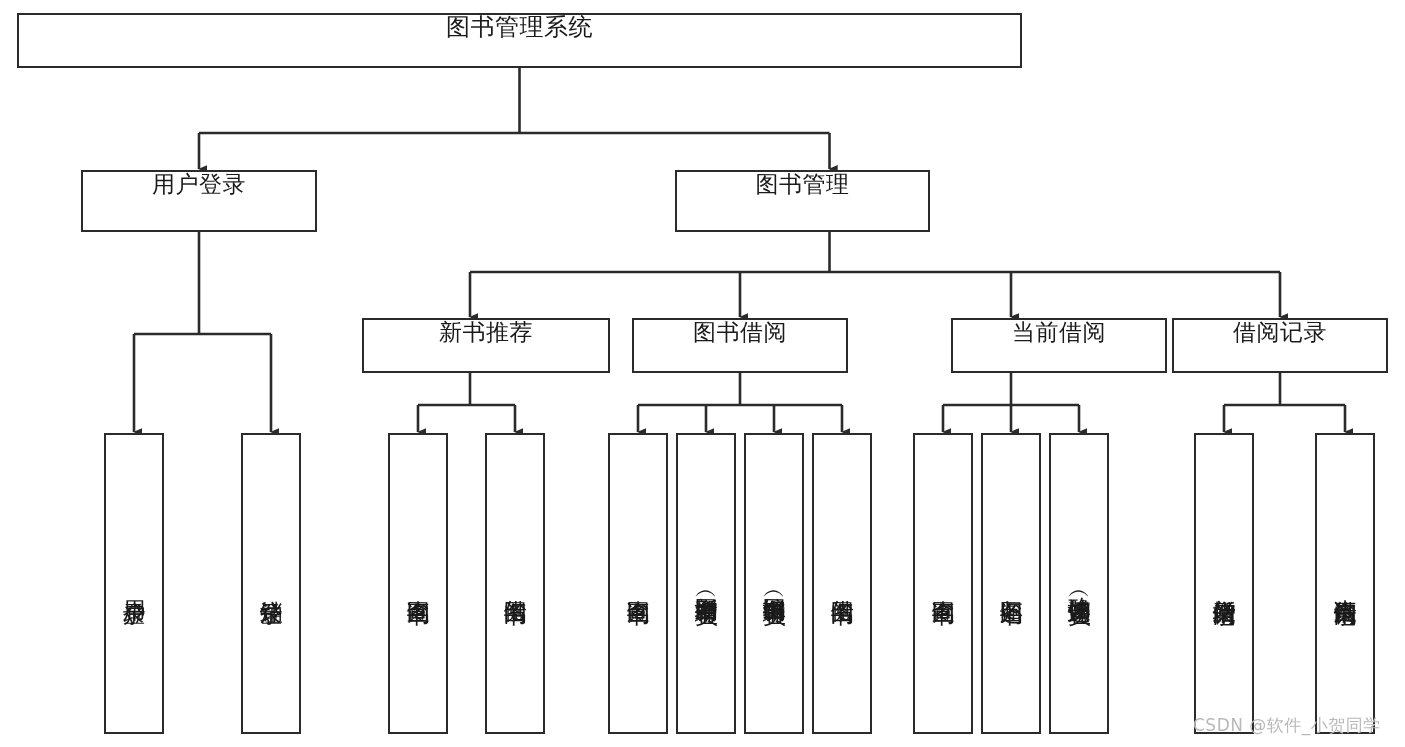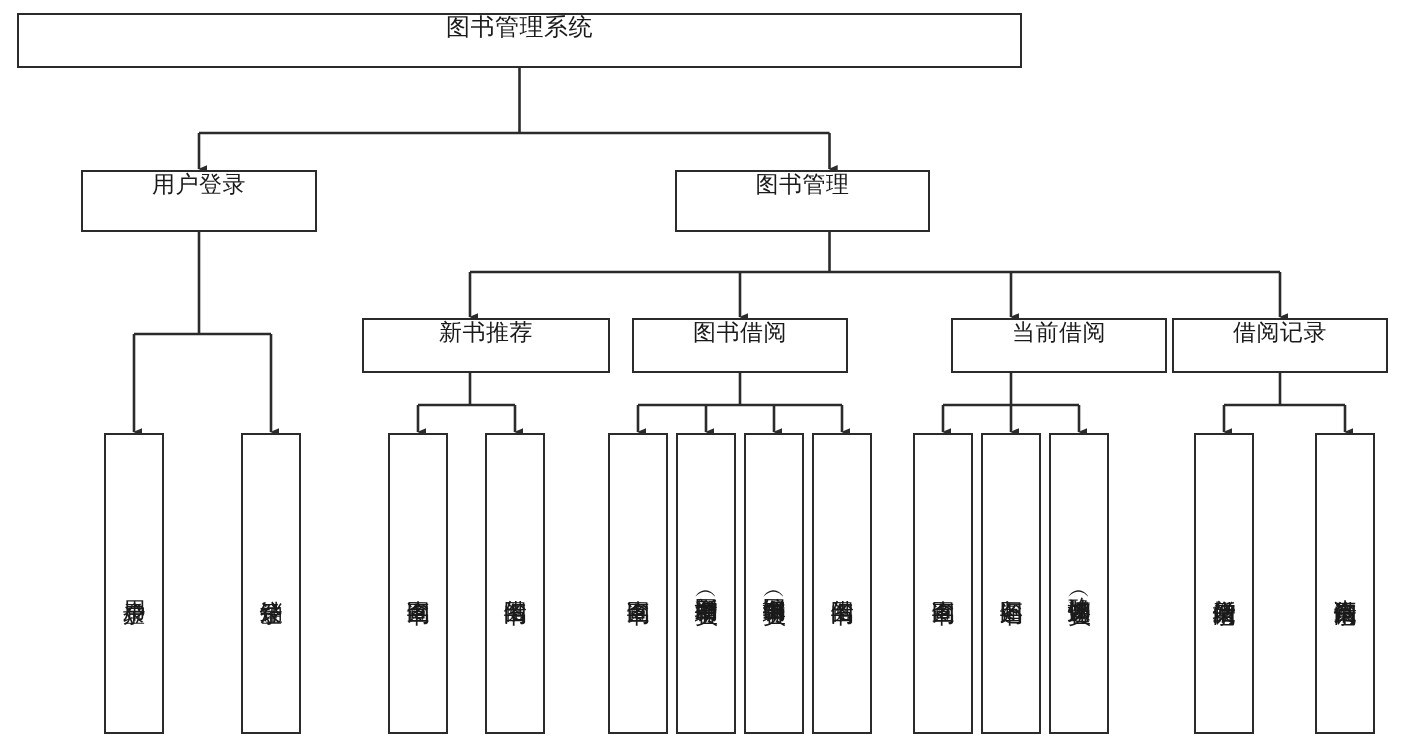--- a/index.html
+++ b/index.html
@@ -177,6 +177,7 @@
         <span class="node-label">查询借阅记录</span>
       </div>
     </div>
+  <div class="watermark" style="left: 1193px; top: 714px;">CSDN @软件_小贺同学</div>
 </div>
 
 </body></html>

